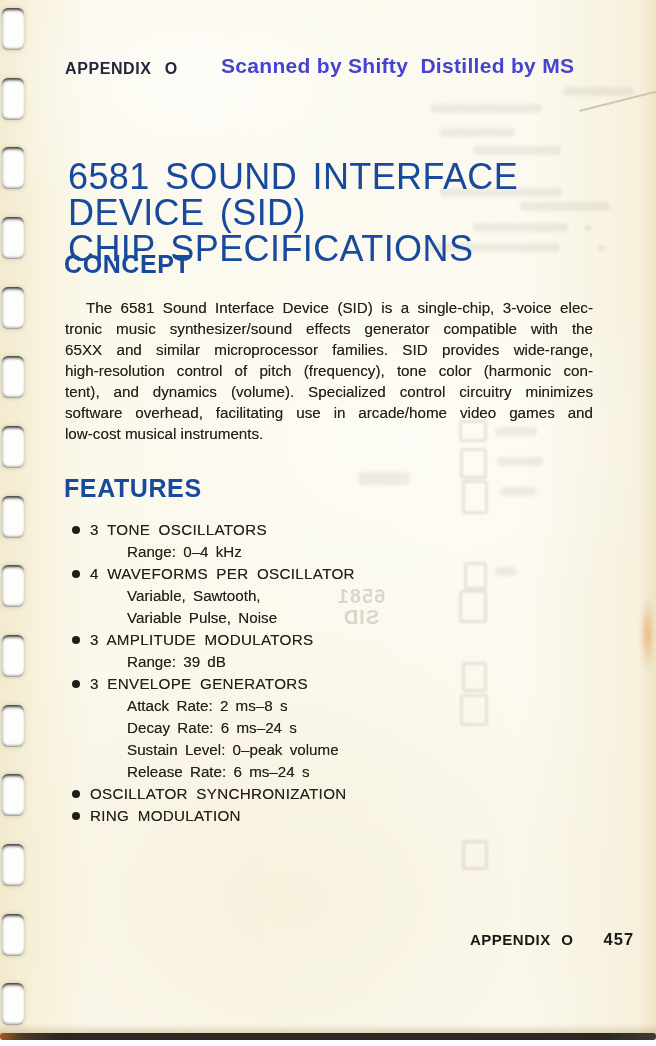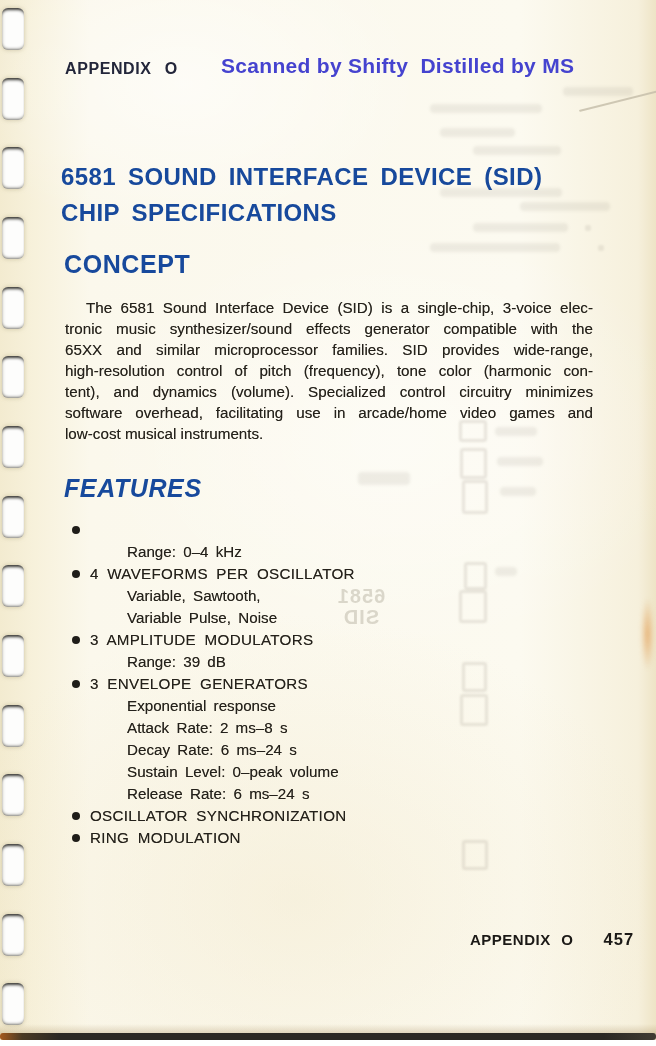--- a/index.html
+++ b/index.html
@@ -44,7 +44,7 @@
   .hdr-credit{position:absolute;left:221px;top:54px;font-size:21px;font-weight:bold;letter-spacing:0.3px;color:#4543cf;white-space:pre;}
 
   
-  .title{position:absolute;left:61px;top:159px;font-size:24px;line-height:36px;font-weight:bold;color:#17499c;letter-spacing:0.4px;word-spacing:5px;}
+  .title{position:absolute;left:68px;top:159px;font-size:36px;line-height:36px;font-weight:normal;color:#17499c;letter-spacing:0.4px;word-spacing:5px;}
   .h-concept{position:absolute;left:64px;top:250px;}
   .h-features{position:absolute;left:64px;top:474px;font-style:italic;}
   .sect{font-size:25px;font-weight:bold;color:#17499c;letter-spacing:0.6px;}

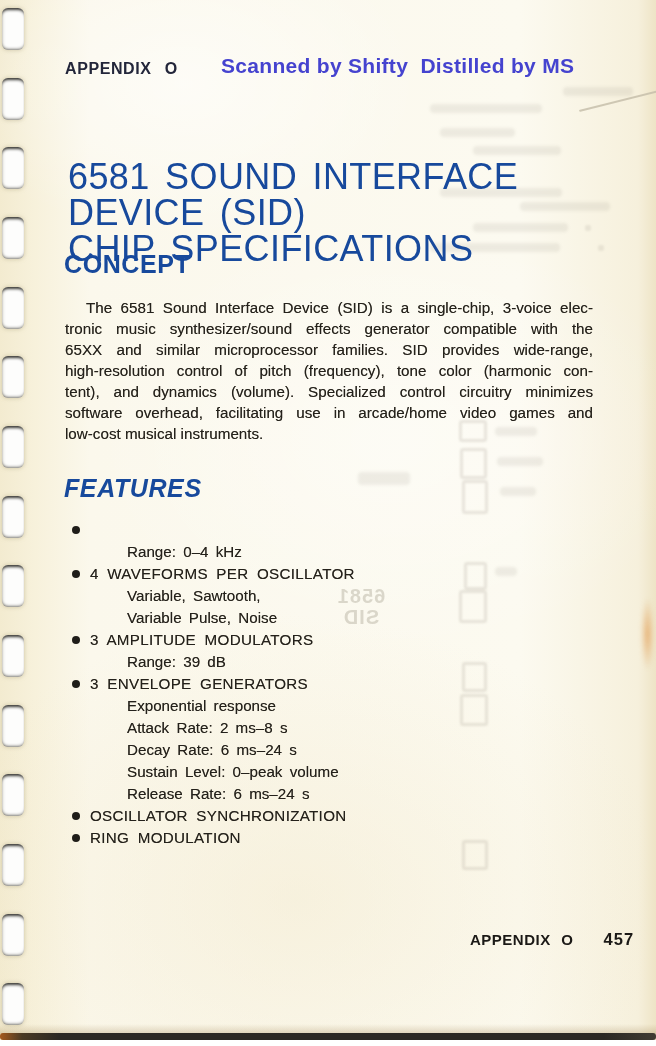--- a/index.html
+++ b/index.html
@@ -46,7 +46,7 @@
   
   .title{position:absolute;left:68px;top:159px;font-size:36px;line-height:36px;font-weight:normal;color:#17499c;letter-spacing:0.4px;word-spacing:5px;}
   .h-concept{position:absolute;left:64px;top:250px;}
-  .h-features{position:absolute;left:64px;top:474px;font-style:italic;}
+  .h-features{position:absolute;left:64px;top:474px;}
   .sect{font-size:25px;font-weight:bold;color:#17499c;letter-spacing:0.6px;}
 
   

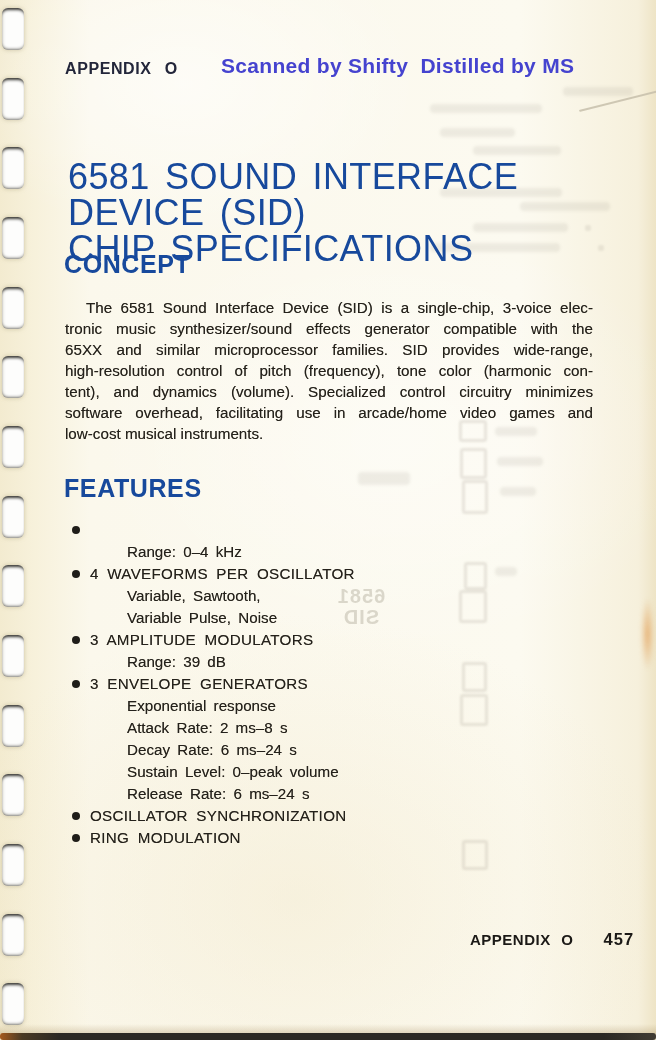--- a/index.html
+++ b/index.html
@@ -139,7 +139,7 @@
 
   <div class="sect h-features">FEATURES</div>
   <div class="features-list">
-      <div class="feat-item"><span class="dot"></span></div>
+      <div class="feat-item"><span class="dot"></span><span class="feat-label">3 TONE OSCILLATORS</span></div>
       <div class="feat-sub">Range: 0–4 kHz</div>
       <div class="feat-item"><span class="dot"></span><span class="feat-label">4 WAVEFORMS PER OSCILLATOR</span></div>
       <div class="feat-sub">Variable, Sawtooth,</div>

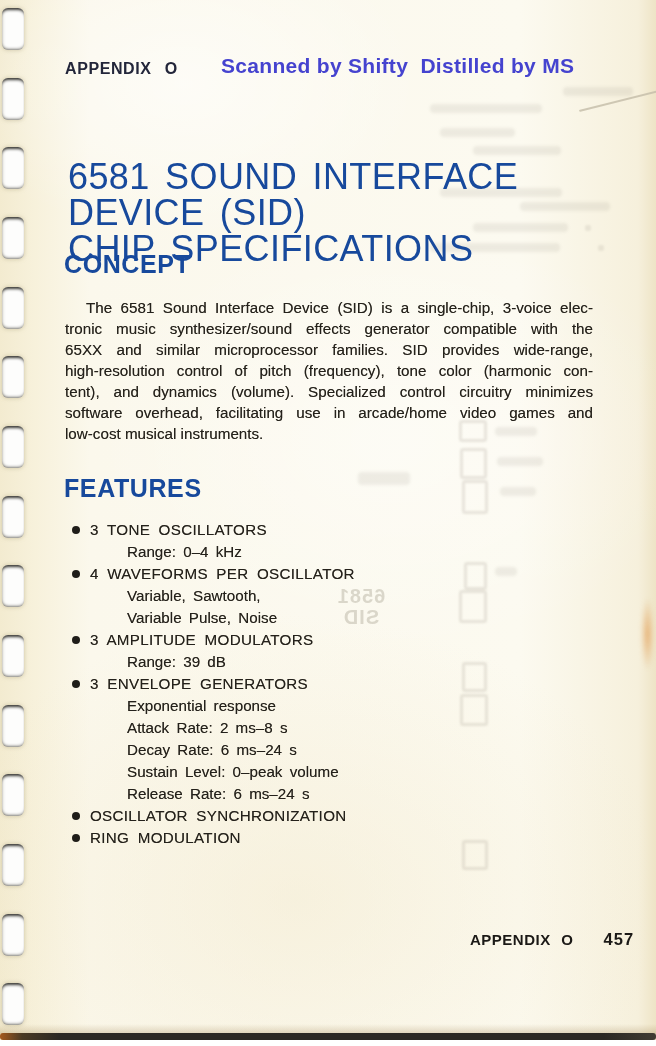--- a/index.html
+++ b/index.html
@@ -147,7 +147,6 @@
       <div class="feat-item"><span class="dot"></span><span class="feat-label">3 AMPLITUDE MODULATORS</span></div>
       <div class="feat-sub">Range: 39 dB</div>
       <div class="feat-item"><span class="dot"></span><span class="feat-label">3 ENVELOPE GENERATORS</span></div>
-      <div class="feat-sub">Exponential response</div>
       <div class="feat-sub">Attack Rate: 2 ms–8 s</div>
       <div class="feat-sub">Decay Rate: 6 ms–24 s</div>
       <div class="feat-sub">Sustain Level: 0–peak volume</div>

